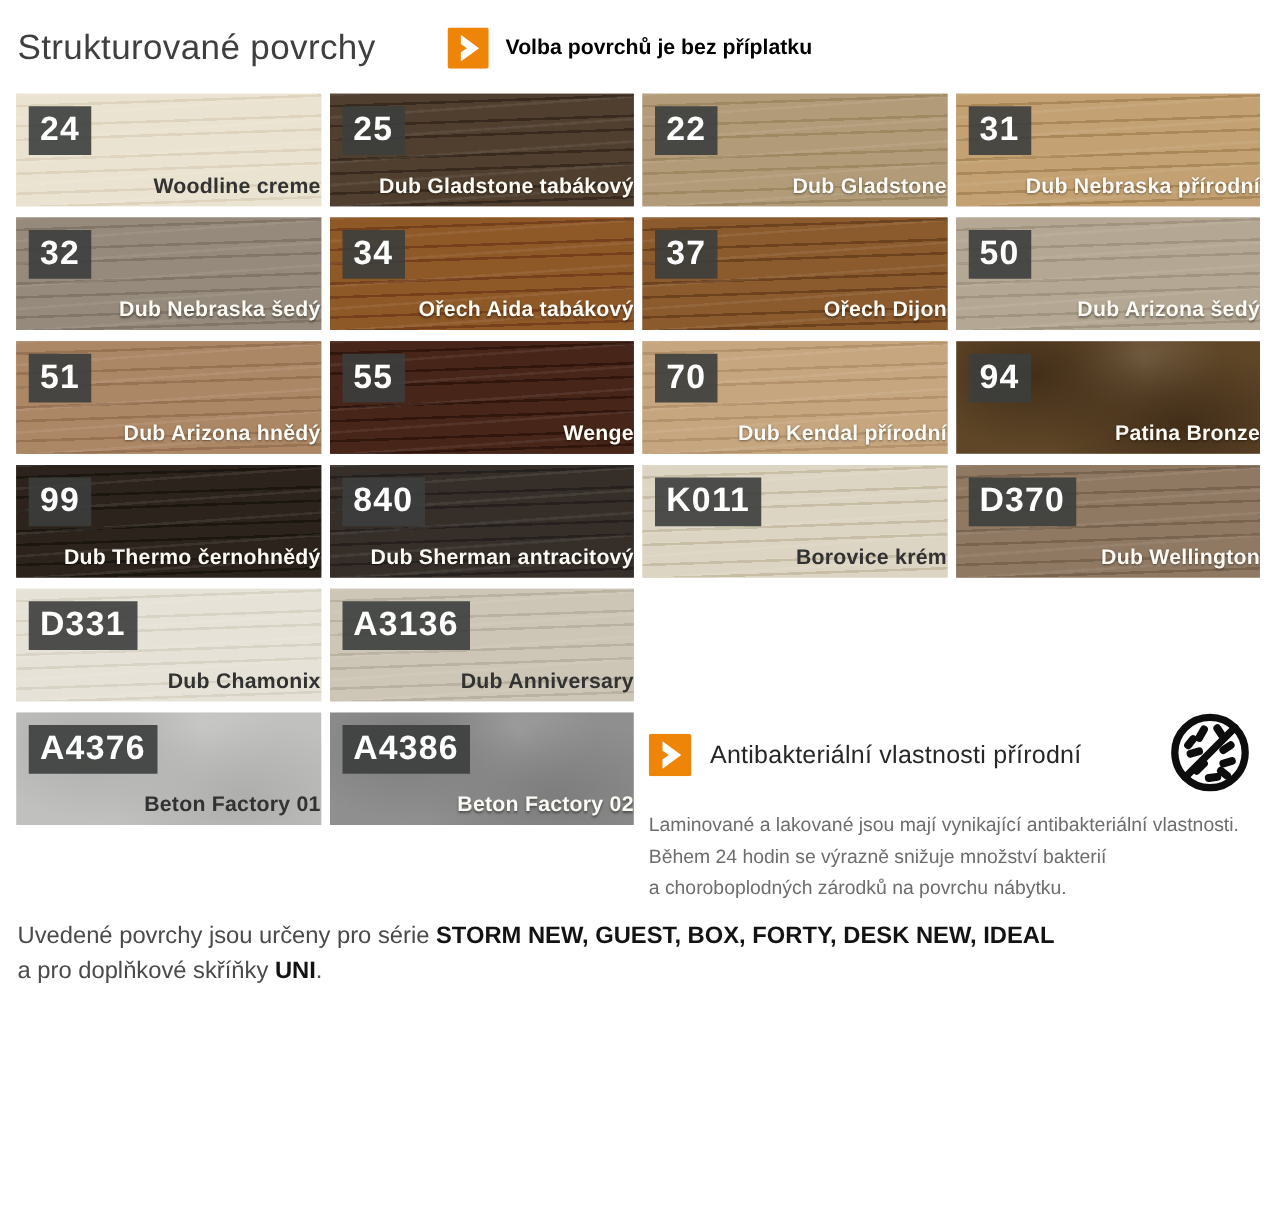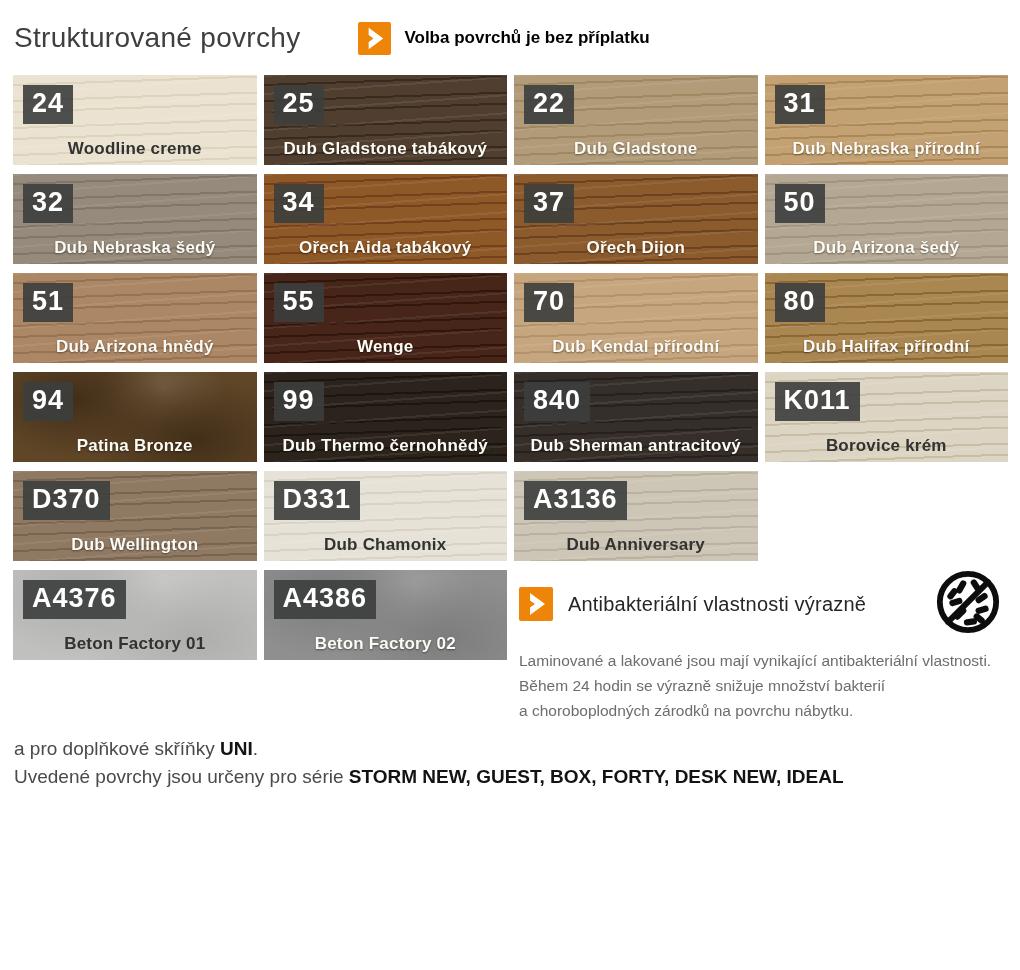--- a/index.html
+++ b/index.html
@@ -43,7 +43,7 @@
     padding:3px 9px 5px;letter-spacing:1px;
   }
   .label{
-    position:absolute;top:64px;left:0;right:0;text-align:center;
+    position:absolute;top:64px;left:0;right:0;text-align:right;
     font-size:17px;font-weight:bold;letter-spacing:.2px;
   }
   .label.light{color:#fdfbf5;text-shadow:0 1px 2px rgba(0,0,0,.45);}

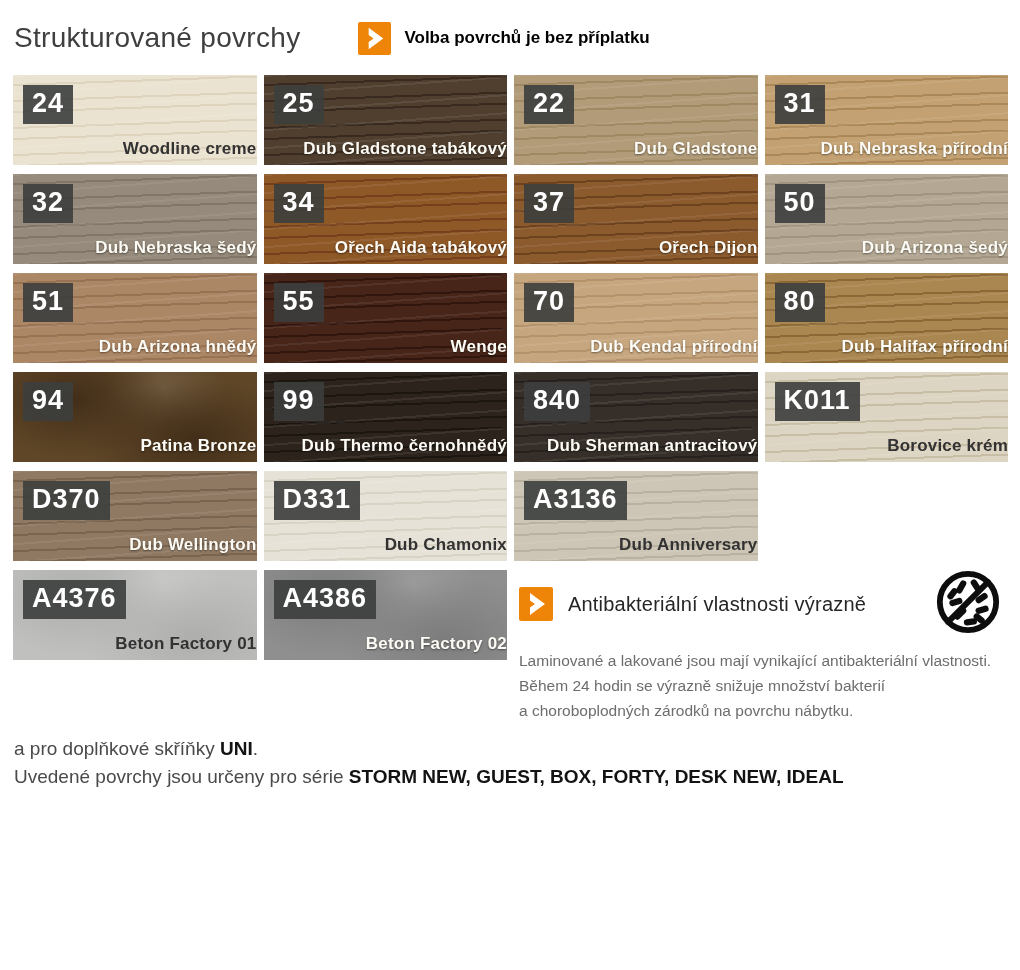--- a/index.html
+++ b/index.html
@@ -128,10 +128,6 @@
       <div class="swatch wood" style="--c1: #c6a67f; --c2: #b4936c;">
         <span class="badge">70</span>
         <span class="label light">Dub Kendal přírodní</span>
-      </div>
-      <div class="swatch wood" style="--c1: #aa8751; --c2: #8b6836;">
-        <span class="badge">80</span>
-        <span class="label light">Dub Halifax přírodní</span>
       </div>
       <div class="swatch stone" style="--c1: #5f4627; --c2: #422e19;">
         <span class="badge">94</span>

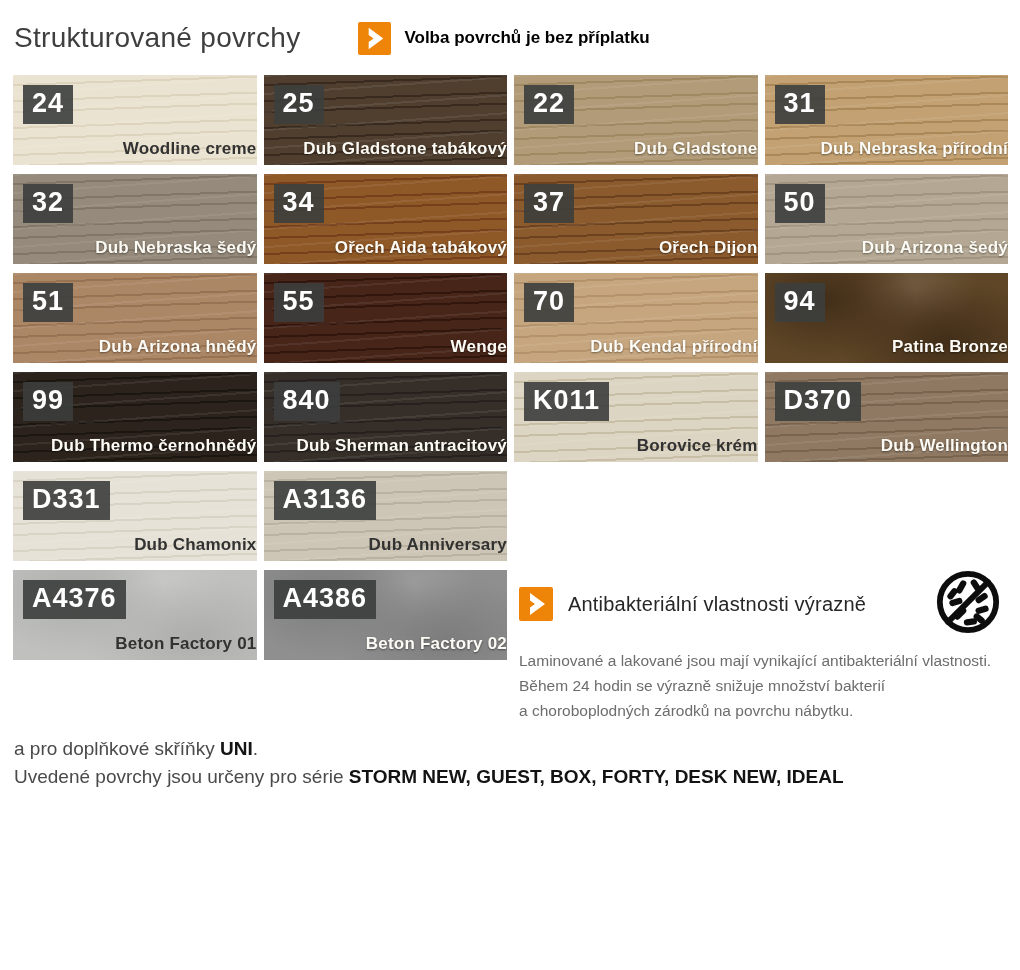--- a/index.html
+++ b/index.html
@@ -177,7 +177,7 @@
             <path d="M11 6 L26 17 L11 28 L11 20.5 L16 17 L11 13.5 Z" fill="#ffffff"></path>
           </svg>
         </span>
-        <span class="anti-title">Antibakteriální vlastnosti výrazně</span>
+        <span class="anti-title">Antibakteriální vlastnosti přírodní</span>
         <span class="bact-ic">
           <svg viewBox="0 0 70 70" width="68" height="68" fill="none" stroke="#0d0d0d" stroke-linecap="round">
             <circle cx="35" cy="35" r="29" stroke-width="6"></circle>

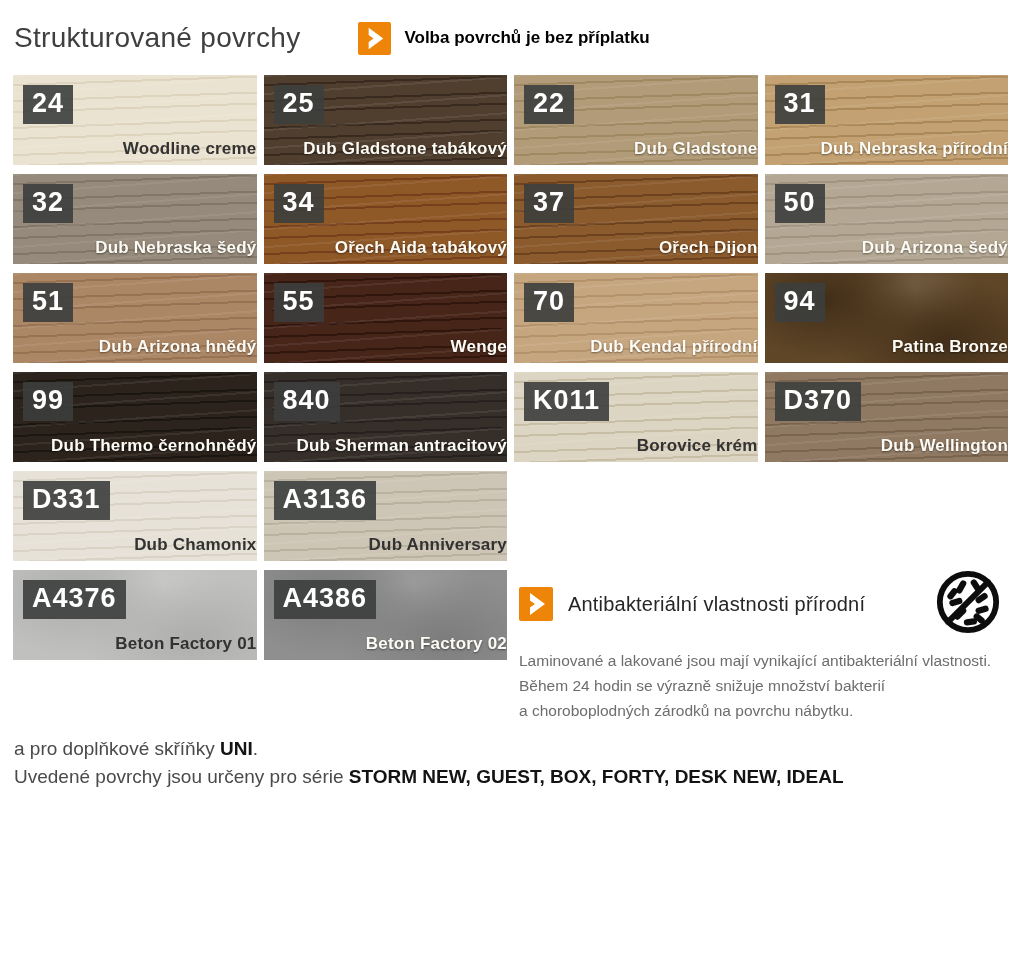--- a/index.html
+++ b/index.html
@@ -205,8 +205,8 @@
   </div>
 
   <footer>
+    <div class="f-line"><span>Uvedené povrchy jsou určeny pro série </span><b>STORM NEW, GUEST, BOX, FORTY, DESK NEW, IDEAL</b></div>
     <div class="f-line"><span>a pro doplňkové skříňky </span><b>UNI</b><span>.</span></div>
-    <div class="f-line"><span>Uvedené povrchy jsou určeny pro série </span><b>STORM NEW, GUEST, BOX, FORTY, DESK NEW, IDEAL</b></div>
 
   </footer>
 

